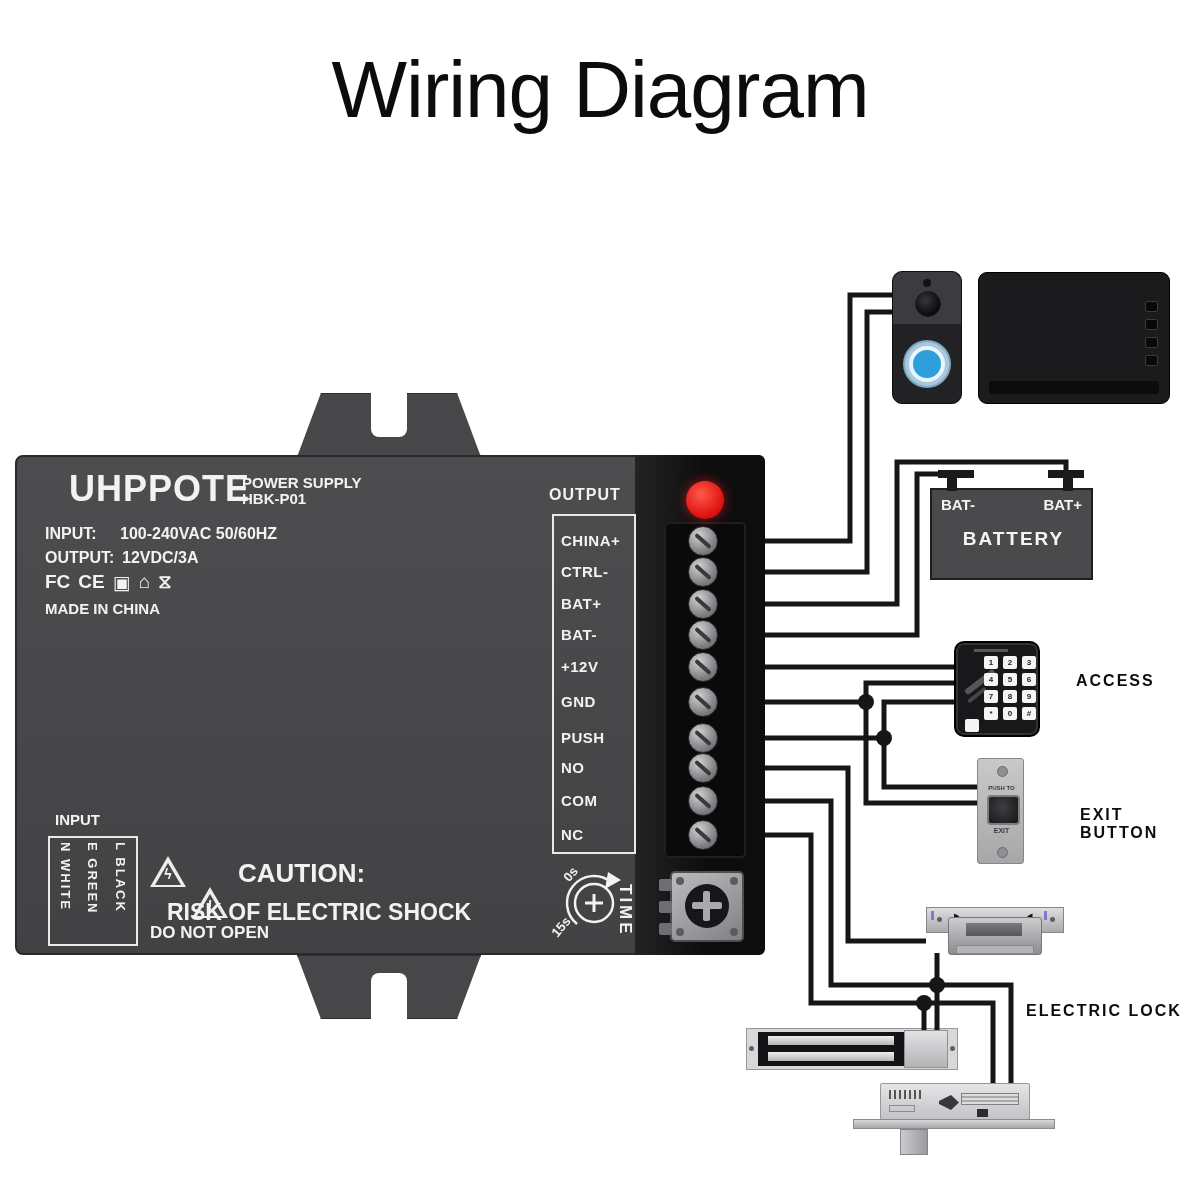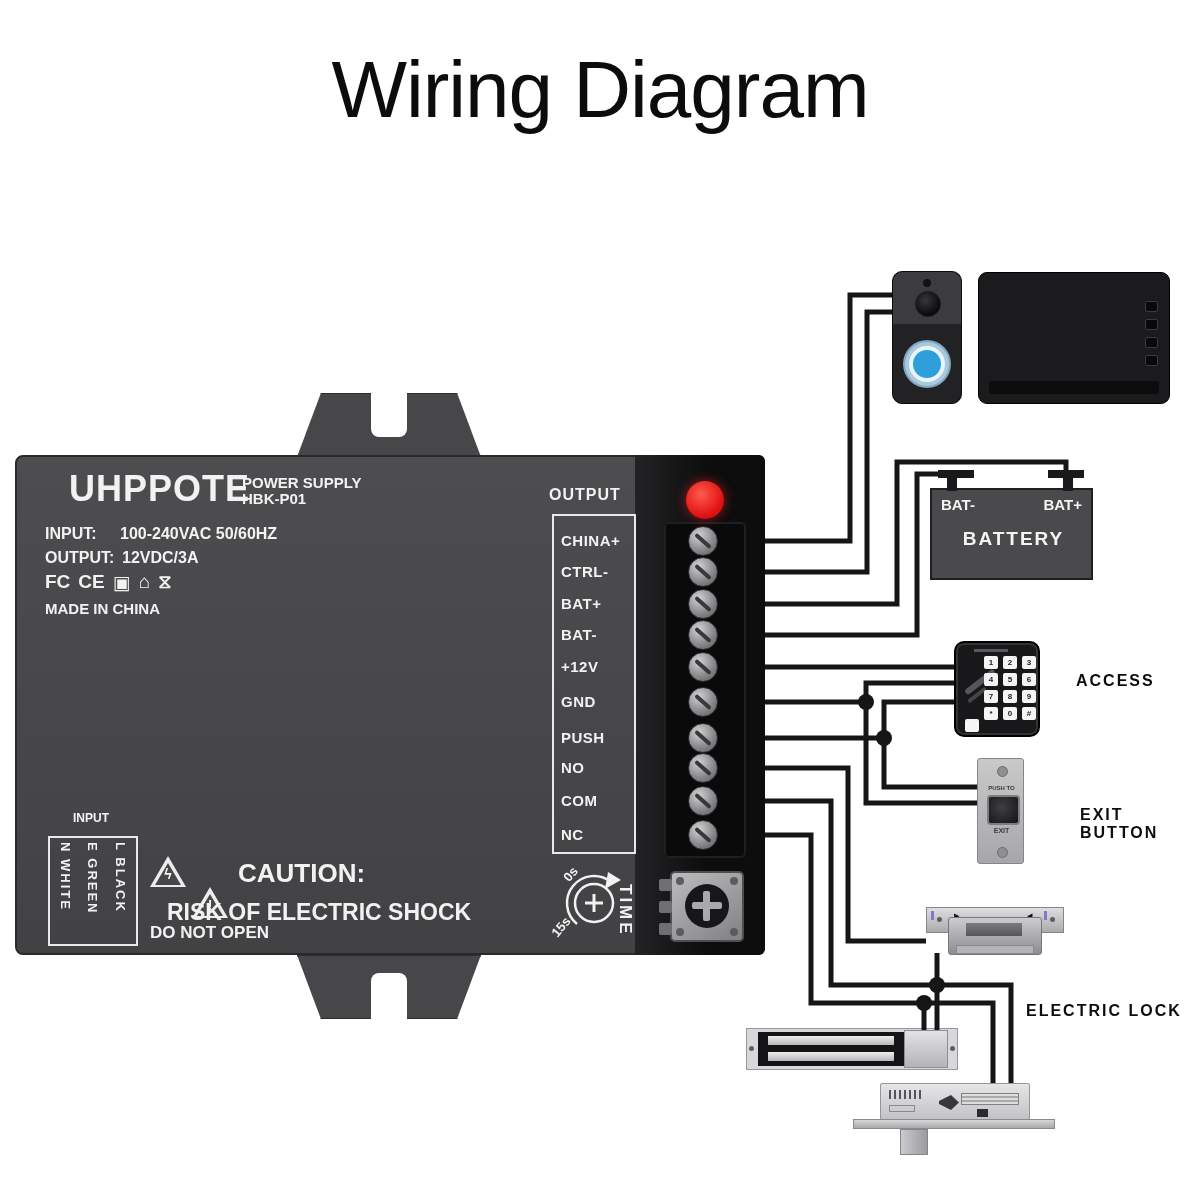--- a/index.html
+++ b/index.html
@@ -201,7 +201,7 @@
 <span class="abs lift term-label" style="top:792px">COM</span>
 <span class="abs lift term-label" style="top:826px">NC</span>
 
-<span class="abs lift wt" style="left:73px;top:811px;font-size:12px">INPUT</span>
+<span class="abs lift wt" style="left:55px;top:811px;font-size:15px">INPUT</span>
 <div id="input-box" class="abs lift">
   <span>N WHITE</span>
   <span>E GREEN</span>

